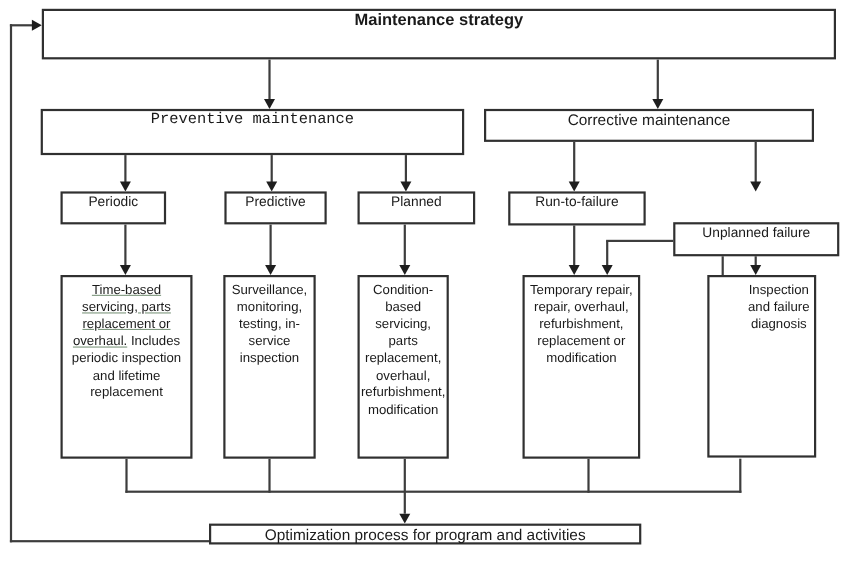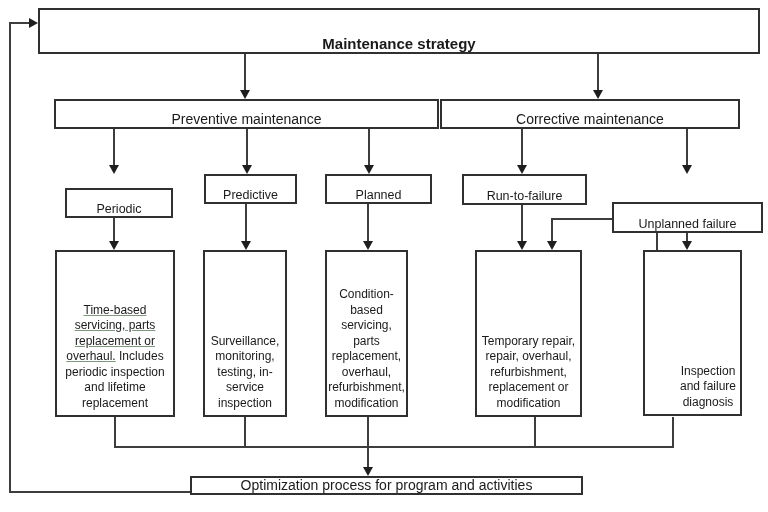--- a/index.html
+++ b/index.html
@@ -9,7 +9,7 @@
   }
   .box{
     position:absolute;box-sizing:border-box;border:2px solid #303030;background:#ffffff;
-    display:flex;align-items:flex-end;justify-content:center;text-align:center;z-index:2;
+    display:flex;align-items:flex-start;justify-content:center;text-align:center;z-index:2;
   }
   .title-box{font-size:15px;font-weight:bold;}
   .branch-box{font-size:14px;}

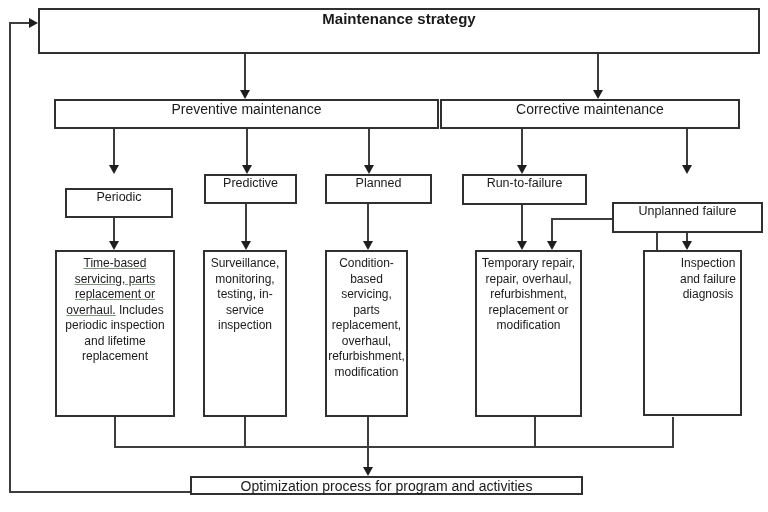--- a/index.html
+++ b/index.html
@@ -80,7 +80,7 @@
     <span>Maintenance strategy</span>
   </div>
 
-  <div class="box branch-box" style="left:54px;top:99px;width:385px;height:30px;">
+  <div class="box branch-box" style="left:37px;top:99px;width:385px;height:42px;font-family:Liberation Mono, monospace;">
     <span>Preventive maintenance</span>
   </div>
 

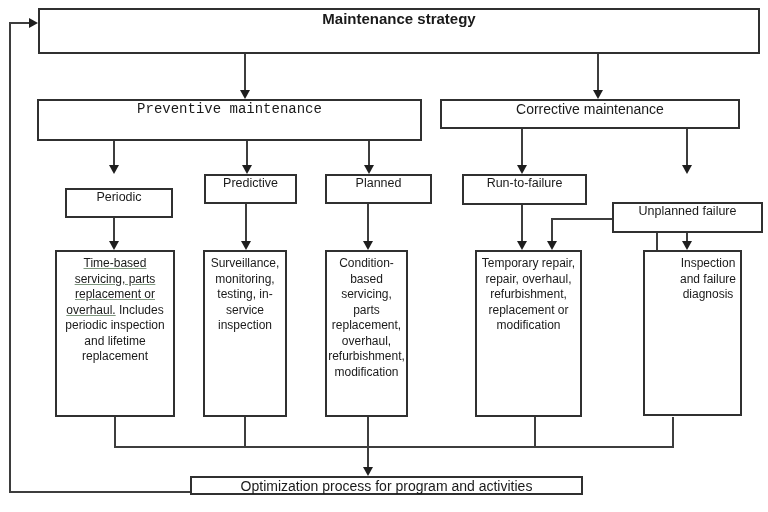--- a/index.html
+++ b/index.html
@@ -88,7 +88,7 @@
     <span>Corrective maintenance</span>
   </div>
 
-  <div class="box label-box" style="left:65px;top:174px;width:108px;height:30px;margin-top:14px;">
+  <div class="box label-box" style="left:55px;top:174px;width:96px;height:30px;">
     <span>Periodic</span>
   </div>
 

